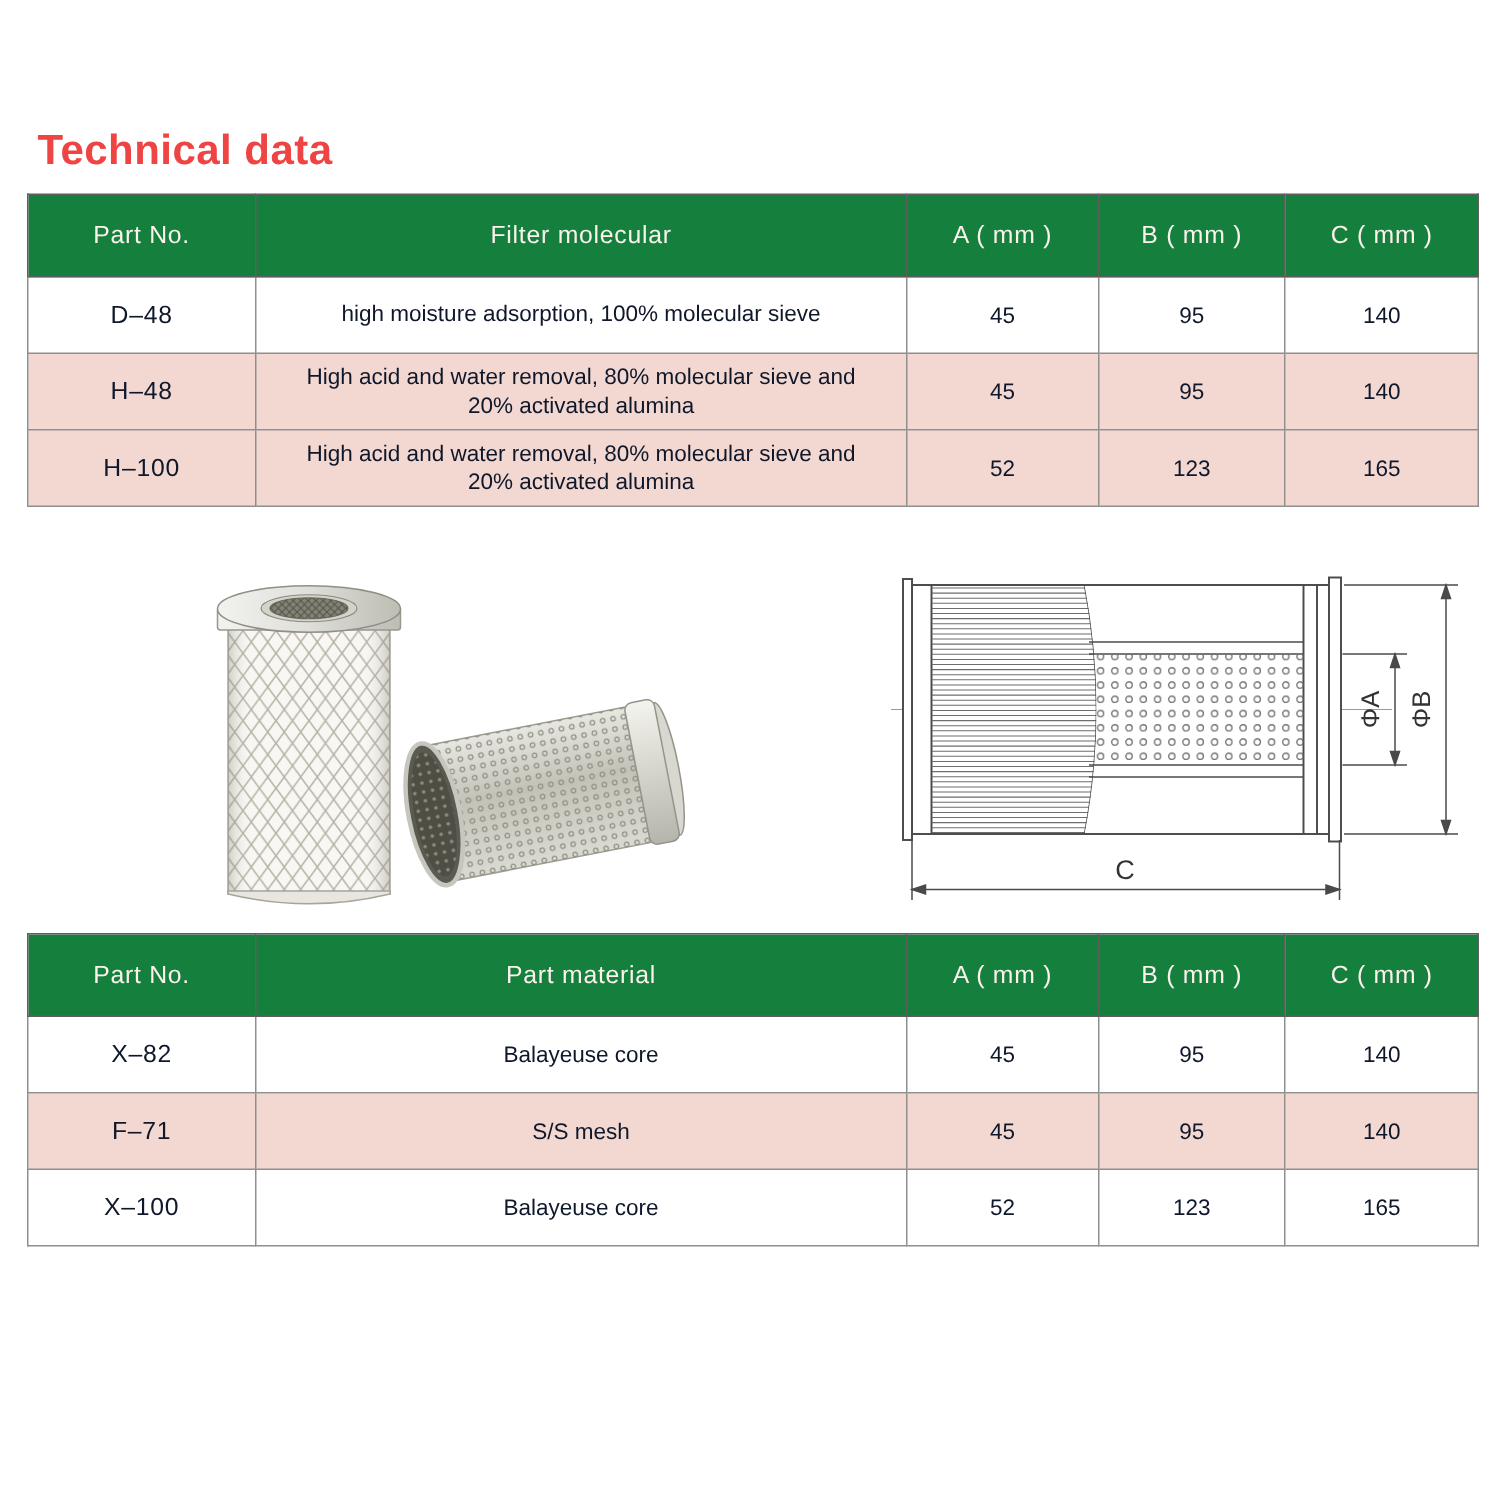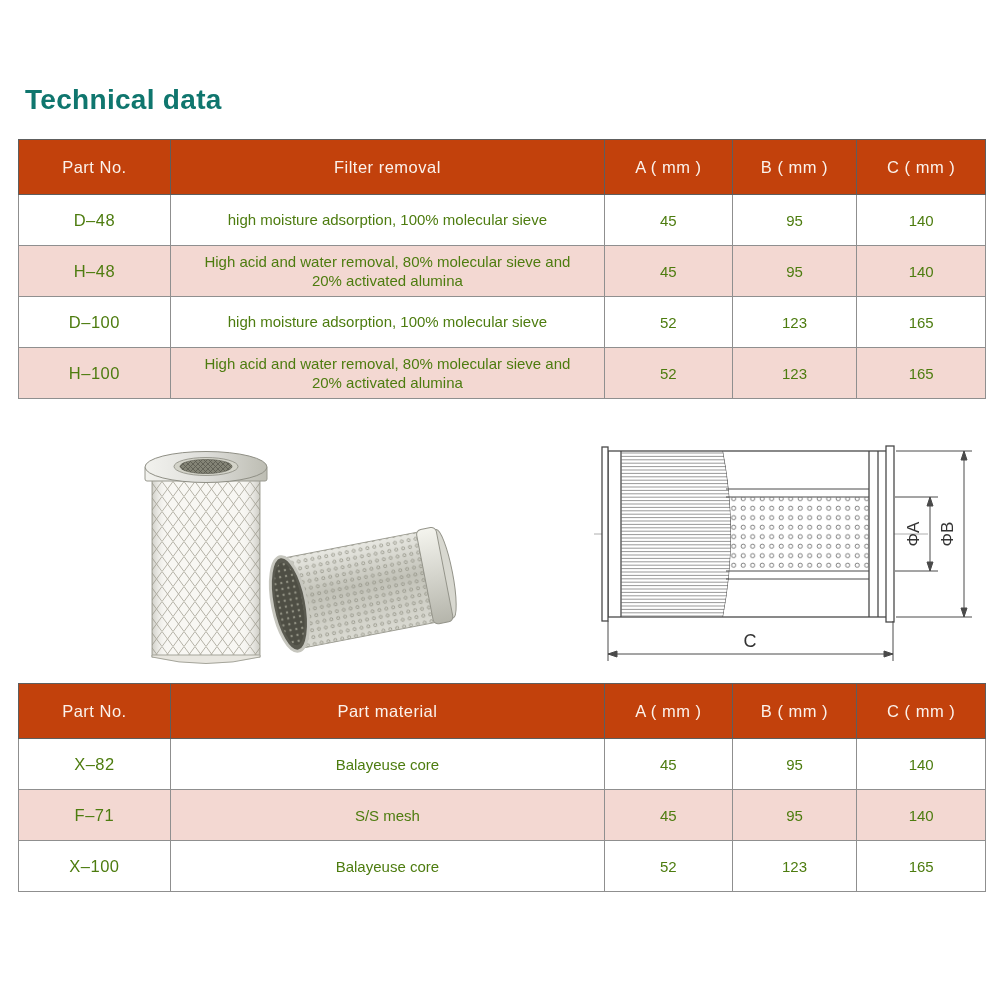--- a/index.html
+++ b/index.html
@@ -17,11 +17,11 @@
   .page { padding: 0 18px; }
 
   h1.title {
-    color: #0f766e;
+    color: #ef4444;
     font-size: 28px;
     font-weight: bold;
     letter-spacing: 0.3px;
-    margin: 84px 0 23px 7px;
+    margin: 84px 0 13px 7px;
   }
 
   table.spec {

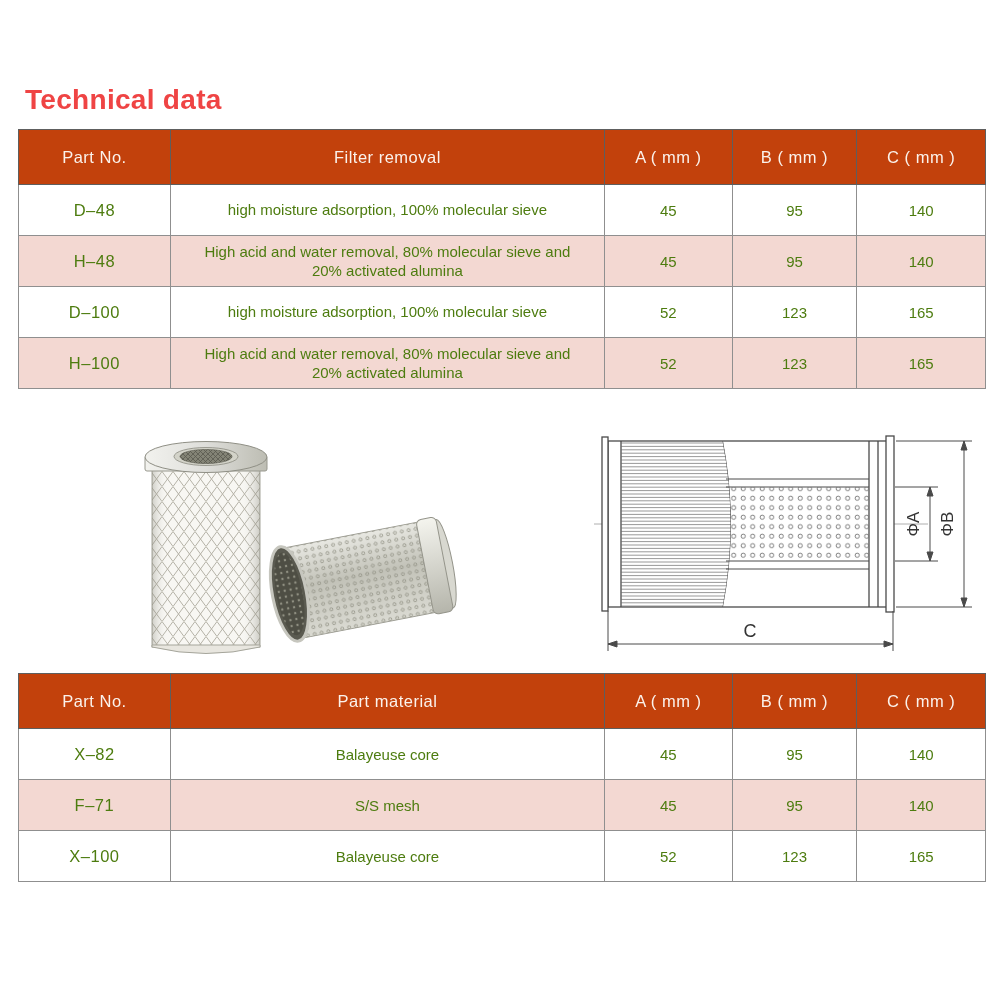--- a/index.html
+++ b/index.html
@@ -30,7 +30,7 @@
     table-layout: fixed;
   }
   table.spec th {
-    background: #c2410c;
+    background: #15803d;
     color: #FBF2EC;
     font-weight: normal;
     font-size: 16.5px;

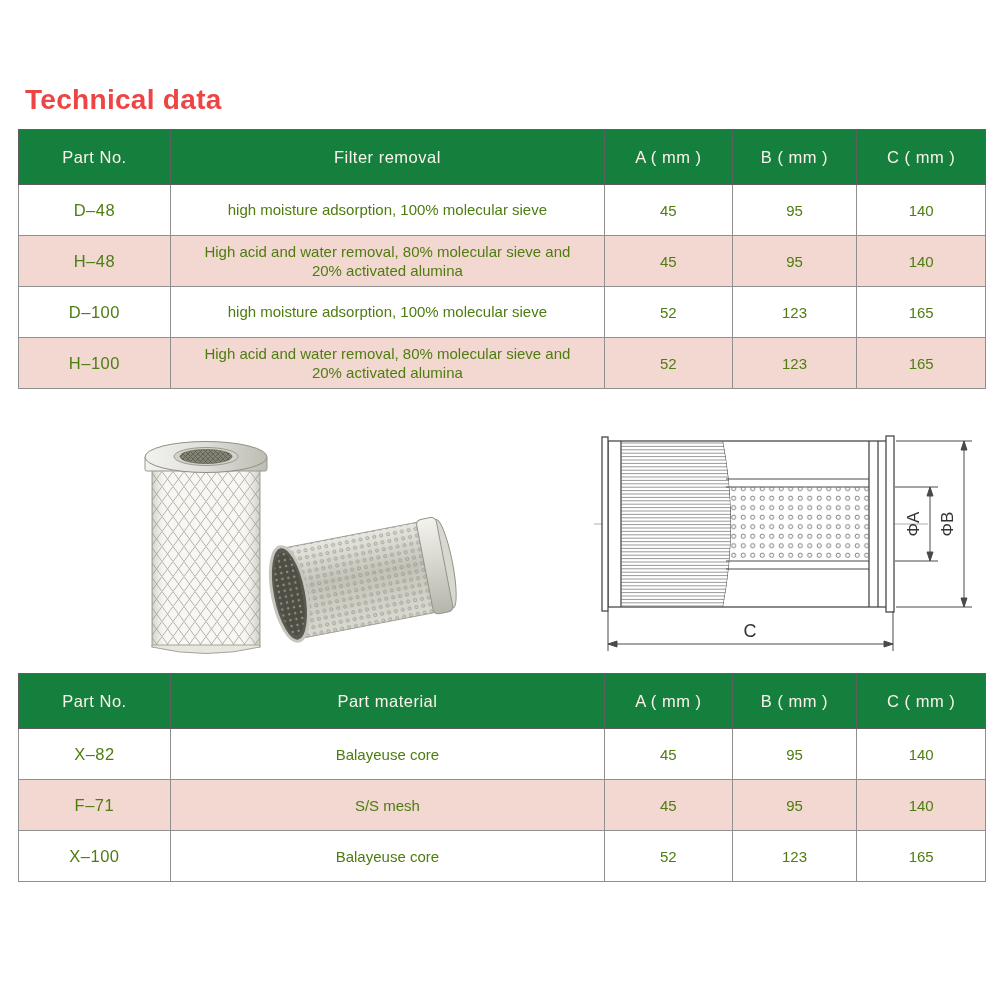--- a/index.html
+++ b/index.html
@@ -81,7 +81,7 @@
     <thead>
       <tr>
         <th>Part No.</th>
-        <th>Filter removal</th>
+        <th>Filter molecular</th>
         <th>A ( mm )</th>
         <th>B ( mm )</th>
         <th>C ( mm )</th>

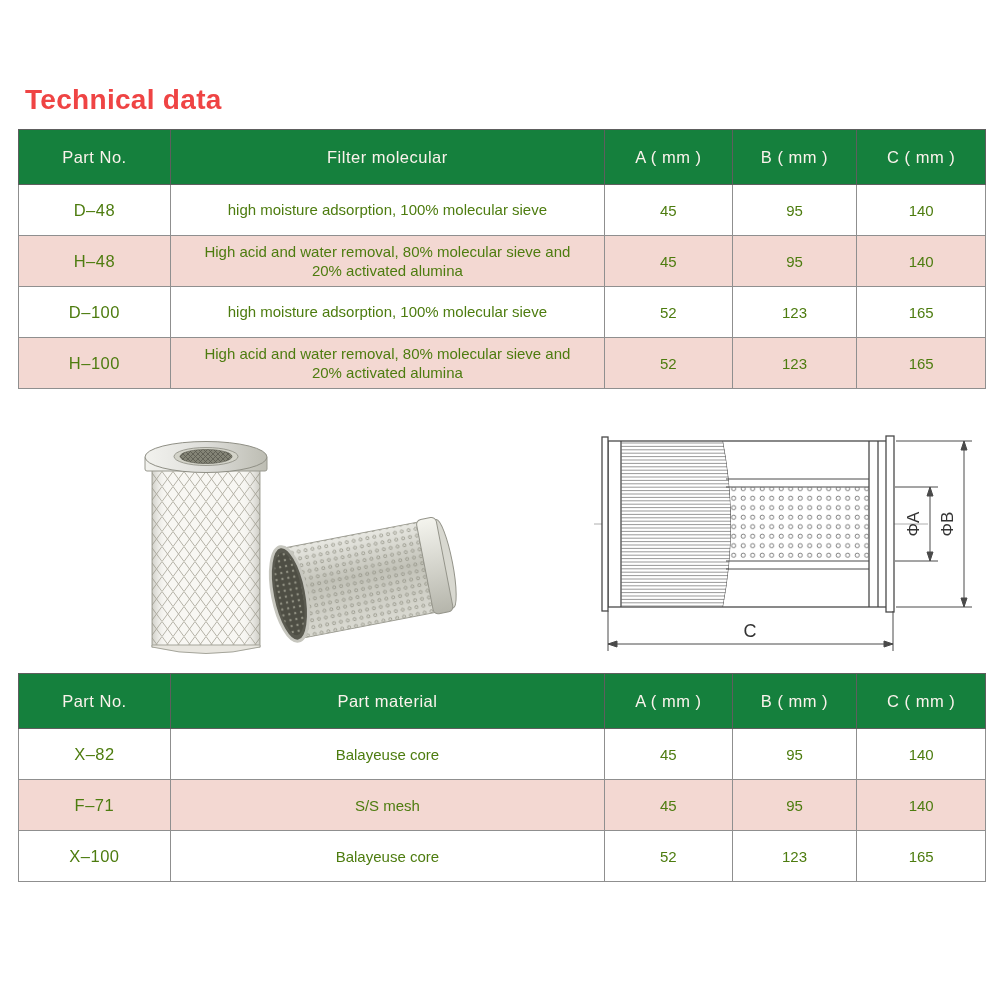--- a/index.html
+++ b/index.html
@@ -42,7 +42,7 @@
     text-align: center;
     vertical-align: middle;
     font-size: 15px;
-    color: #4d7c0f;
+    color: #0f172a;
     border: 1px solid #8F8F8F;
     height: 46px;
     padding: 2px 6px;

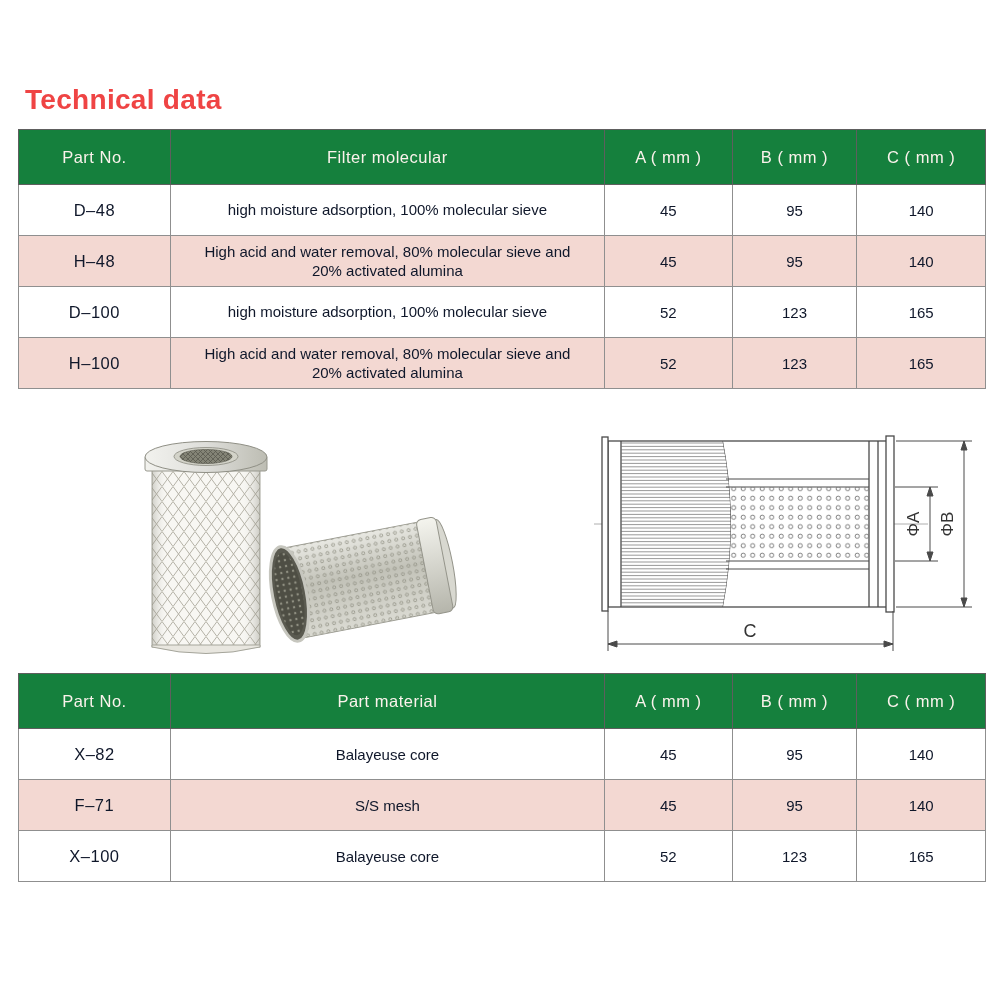--- a/index.html
+++ b/index.html
@@ -101,13 +101,6 @@
         <td>45</td>
         <td>95</td>
         <td>140</td>
-      </tr>
-      <tr>
-        <td class="part">D–100</td>
-        <td class="func">high moisture adsorption, 100% molecular sieve</td>
-        <td>52</td>
-        <td>123</td>
-        <td>165</td>
       </tr>
       <tr class="alt">
         <td class="part">H–100</td>

